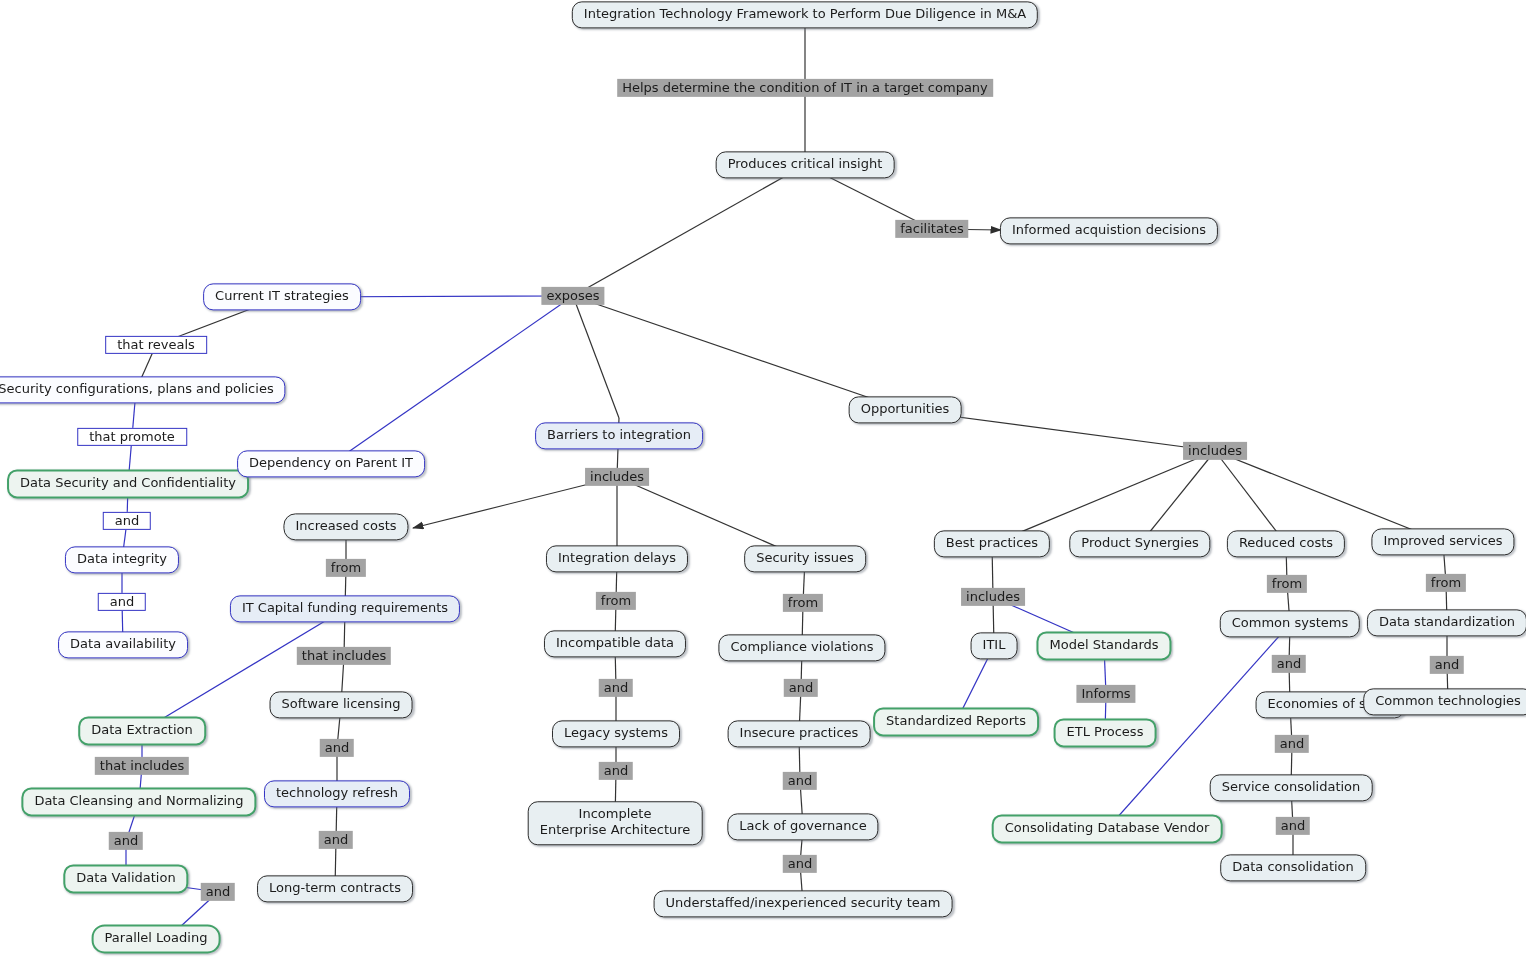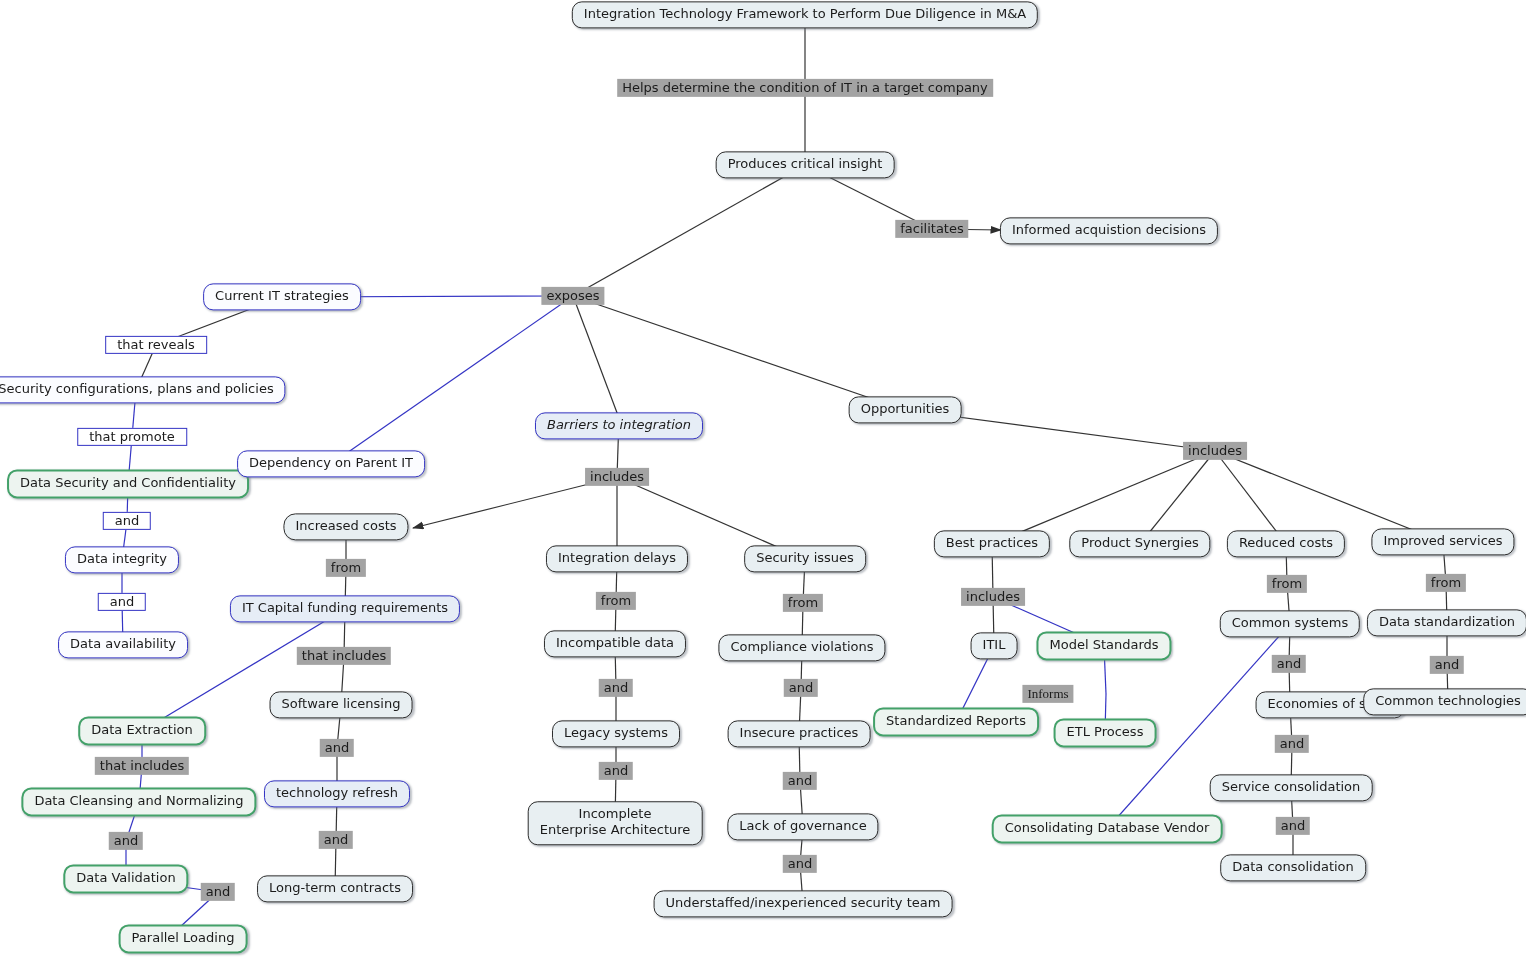--- a/index.html
+++ b/index.html
@@ -152,7 +152,7 @@
       <div class="node green" style="left: 126px; top: 879px;">Data Validation</div>
       <div class="node label" style="left: 218px; top: 892px;">and</div>
       <div class="node green" style="left: 183px; top: 939px;">Parallel Loading</div>
-      <div class="node bluegray" style="left: 619px; top: 426px; font-style: italic;">Barriers to integration</div>
+      <div class="node bluegray" style="left: 619px; top: 436px;">Barriers to integration</div>
       <div class="node label" style="left: 617px; top: 477px;">includes</div>
       <div class="node box" style="left: 617px; top: 559px;">Integration delays</div>
       <div class="node label" style="left: 616px; top: 601px;">from</div>

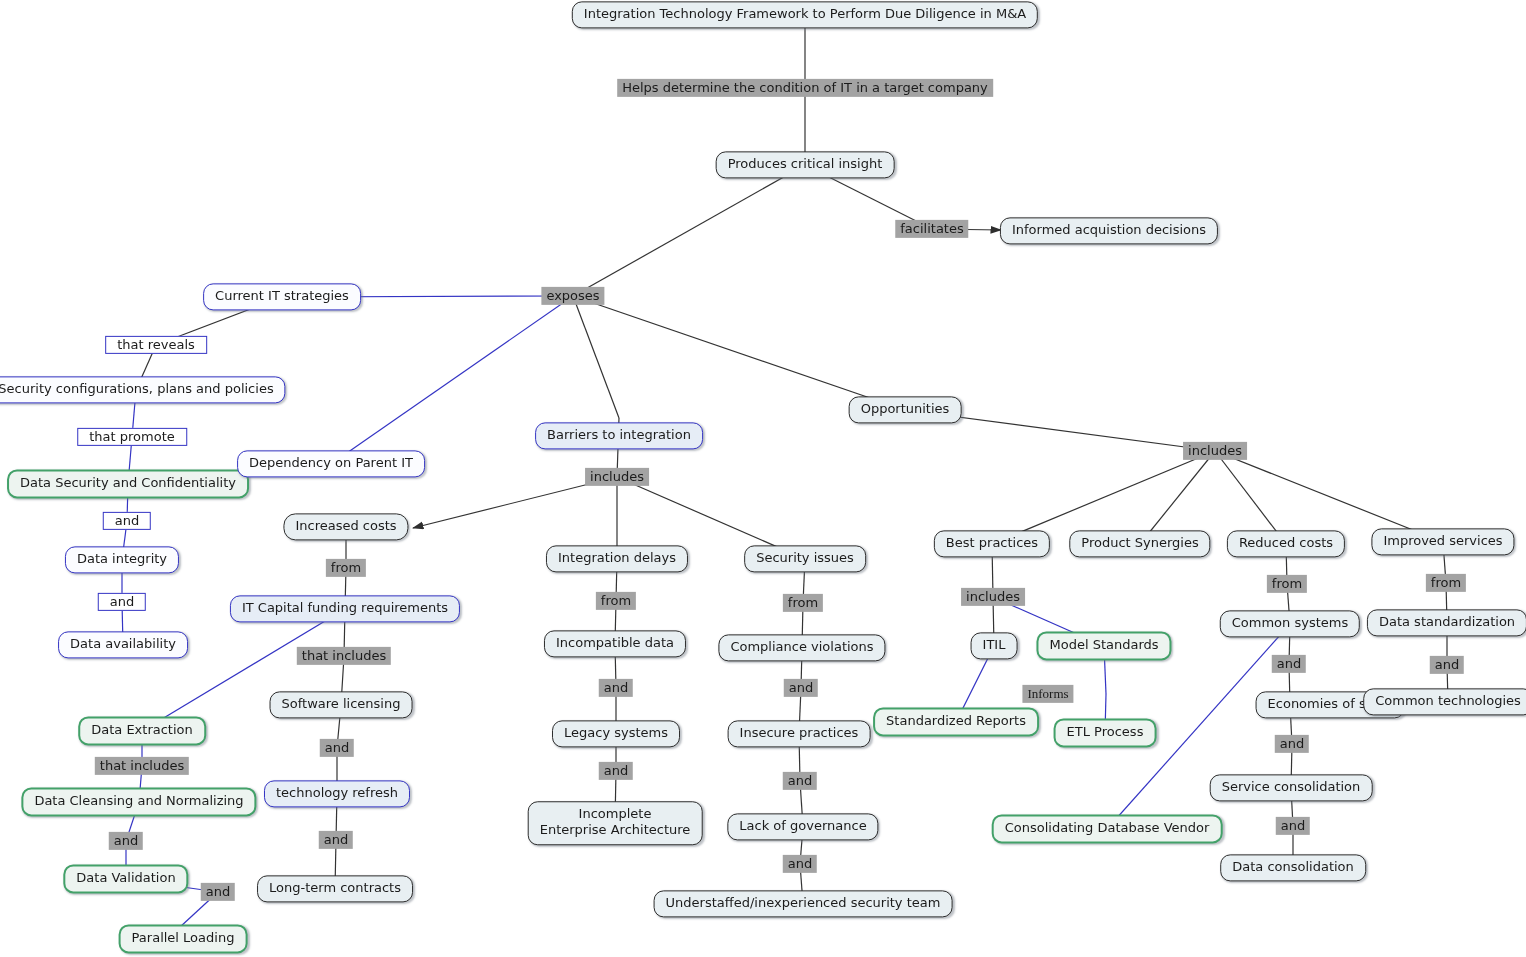--- a/index.html
+++ b/index.html
@@ -178,7 +178,7 @@
       <div class="node box" style="left: 994px; top: 646px;">ITIL</div>
       <div class="node green" style="left: 1104px; top: 646px;">Model Standards</div>
       <div class="node green" style="left: 956px; top: 722px;">Standardized Reports</div>
-      <div class="node label" style="left: 1048px; top: 694px; font-family: Liberation Serif, serif;">Informs</div>
+      <div class="node label" style="left: 1106px; top: 694px;">Informs</div>
       <div class="node green" style="left: 1105px; top: 733px;">ETL Process</div>
       <div class="node box" style="left: 1140px; top: 544px;">Product Synergies</div>
       <div class="node box" style="left: 1286px; top: 544px;">Reduced costs</div>

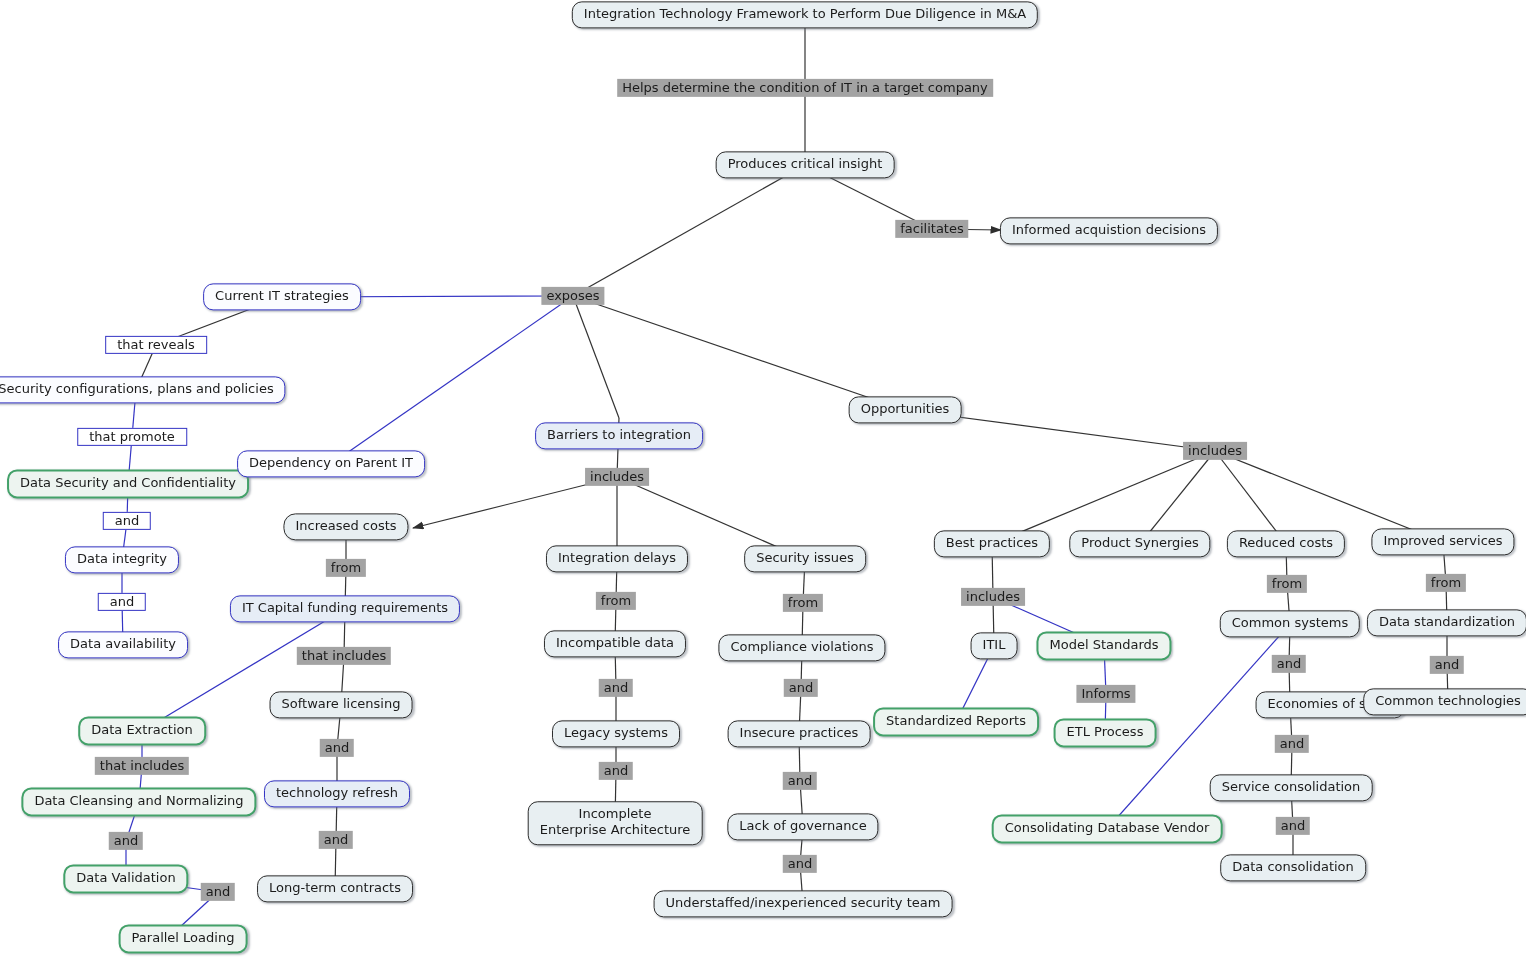--- a/index.html
+++ b/index.html
@@ -151,7 +151,7 @@
       <div class="node label" style="left: 126px; top: 841px;">and</div>
       <div class="node green" style="left: 126px; top: 879px;">Data Validation</div>
       <div class="node label" style="left: 218px; top: 892px;">and</div>
-      <div class="node green" style="left: 183px; top: 939px;">Parallel Loading</div>
+      <div class="node green" style="left: 156px; top: 939px; border-radius: 13px;">Parallel Loading</div>
       <div class="node bluegray" style="left: 619px; top: 436px;">Barriers to integration</div>
       <div class="node label" style="left: 617px; top: 477px;">includes</div>
       <div class="node box" style="left: 617px; top: 559px;">Integration delays</div>

